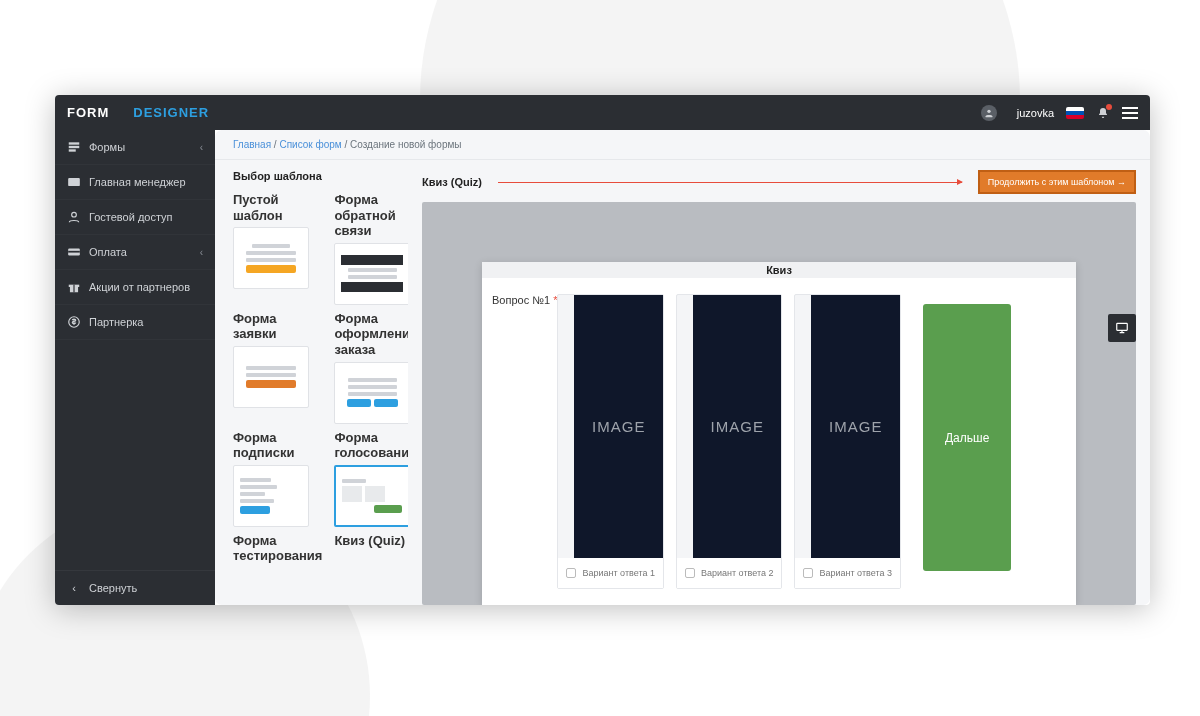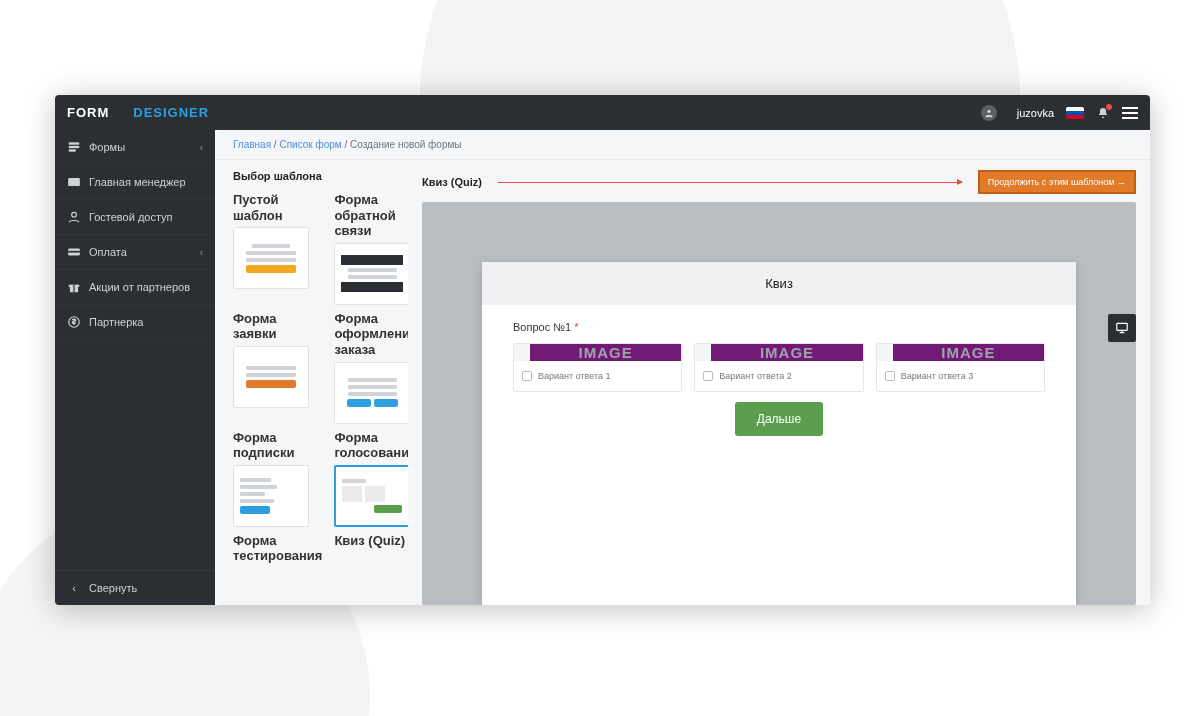--- a/index.html
+++ b/index.html
@@ -48,7 +48,7 @@
   .preview-canvas { flex: 1; background: #b9bcc1; border-radius: 2px; padding: 60px 60px 0 60px; overflow: hidden; position: relative; }
   .device-toggle { position: absolute; right: 0; top: 112px; width: 28px; height: 28px; background: #2b2e33; color: #fff; display: flex; align-items: center; justify-content: center; border-radius: 2px; cursor: pointer; font-size: 13px; }
   .quiz-card { background: #fff; height: 100%; box-shadow: 0 2px 8px rgba(0,0,0,0.15); display: flex; flex-direction: column; }
-  .quiz-head { text-align: center; font-weight: normal; font-size: 13px; padding: 14px; background: #f0f1f3; color: #222; }
+  .quiz-head { text-align: center; font-weight: bold; font-size: 11px; padding: 2px; background: #f0f1f3; color: #222; }
   .quiz-body { padding: 16px 31px; flex: 1; display: flex; flex-direction: column; }
   .question-label { font-size: 11px; color: #333; margin-bottom: 10px; }
   .question-label .req { color: #e74c3c; }

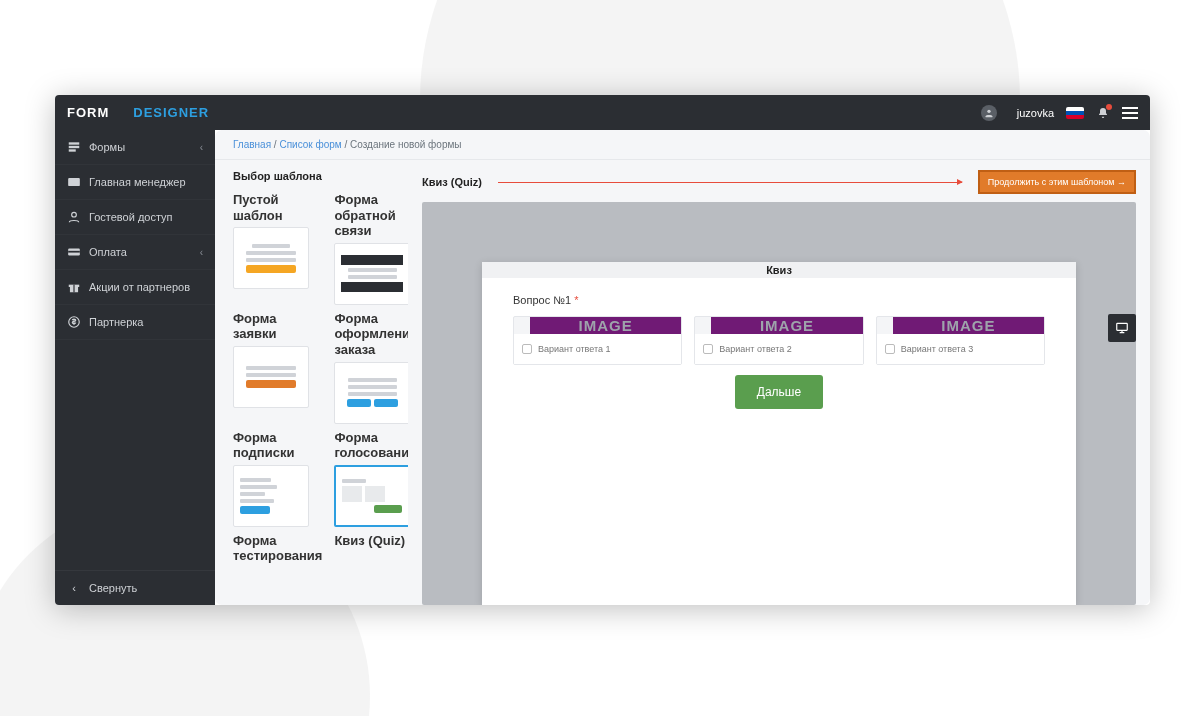--- a/index.html
+++ b/index.html
@@ -49,7 +49,7 @@
   .device-toggle { position: absolute; right: 0; top: 112px; width: 28px; height: 28px; background: #2b2e33; color: #fff; display: flex; align-items: center; justify-content: center; border-radius: 2px; cursor: pointer; font-size: 13px; }
   .quiz-card { background: #fff; height: 100%; box-shadow: 0 2px 8px rgba(0,0,0,0.15); display: flex; flex-direction: column; }
   .quiz-head { text-align: center; font-weight: bold; font-size: 11px; padding: 2px; background: #f0f1f3; color: #222; }
-  .quiz-body { padding: 16px 31px; flex: 1; display: flex; flex-direction: column; }
+  .quiz-body { padding: 16px 10px; flex: 1; display: flex; flex-direction: row; }
   .question-label { font-size: 11px; color: #333; margin-bottom: 10px; }
   .question-label .req { color: #e74c3c; }
   .options-row { display: flex; gap: 12px; }

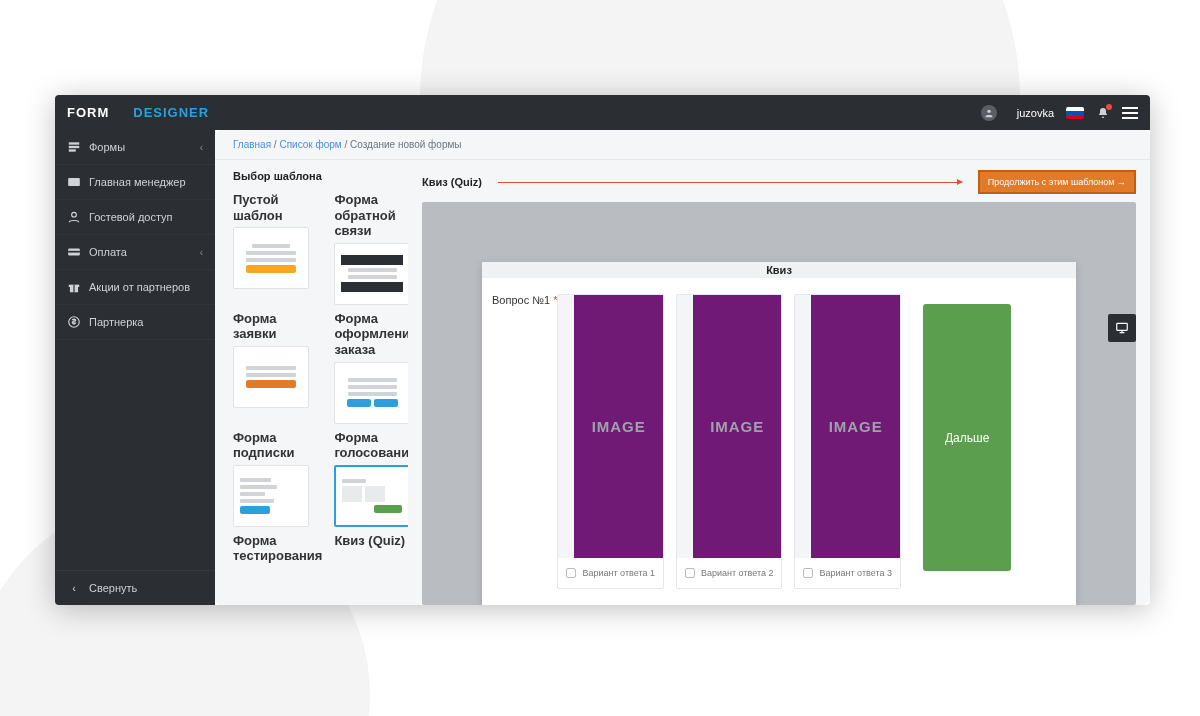--- a/index.html
+++ b/index.html
@@ -54,7 +54,7 @@
   .question-label .req { color: #e74c3c; }
   .options-row { display: flex; gap: 12px; }
   .option-card { flex: 1; background: #f4f5f7; border: 1px solid #e4e6ea; border-radius: 2px; display: flex; flex-direction: column; }
-  .option-img { flex: 1; display: flex; align-items: center; justify-content: center; color: #9ea3ab; font-weight: bold; font-size: 15px; letter-spacing: 1px; height: 110px; background: #701a75; margin-left: 16px; }
+  .option-img { flex: 1; display: flex; align-items: center; justify-content: center; color: #9ea3ab; font-weight: normal; font-size: 15px; letter-spacing: 1px; height: 110px; background: #0f172a; margin-left: 16px; }
   .option-footer { padding: 10px 8px; display: flex; align-items: center; gap: 6px; font-size: 9px; color: #777; background: #fff; }
   .radio { width: 10px; height: 10px; border: 1px solid #bbb; border-radius: 2px; display: inline-block; }
   .quiz-footer { display: flex; justify-content: center; padding: 10px 22px 18px; }

